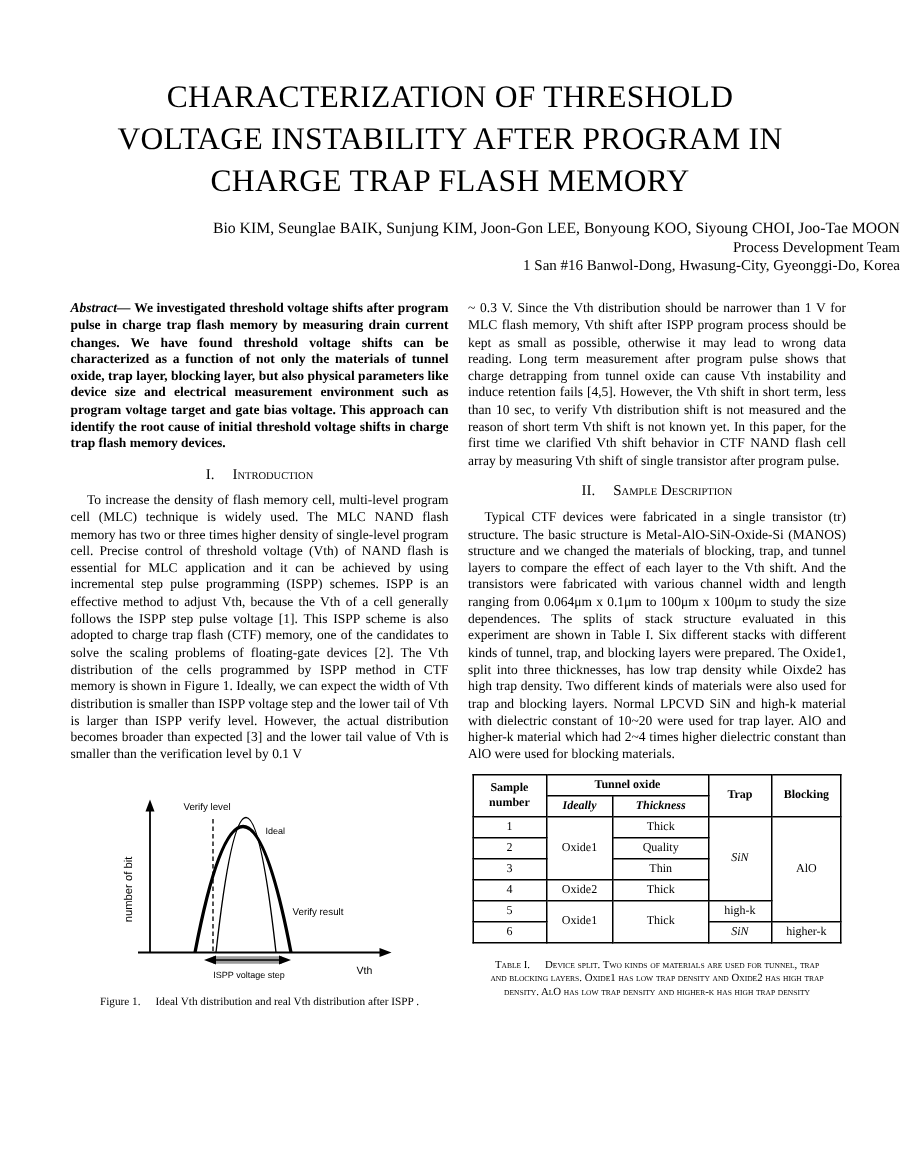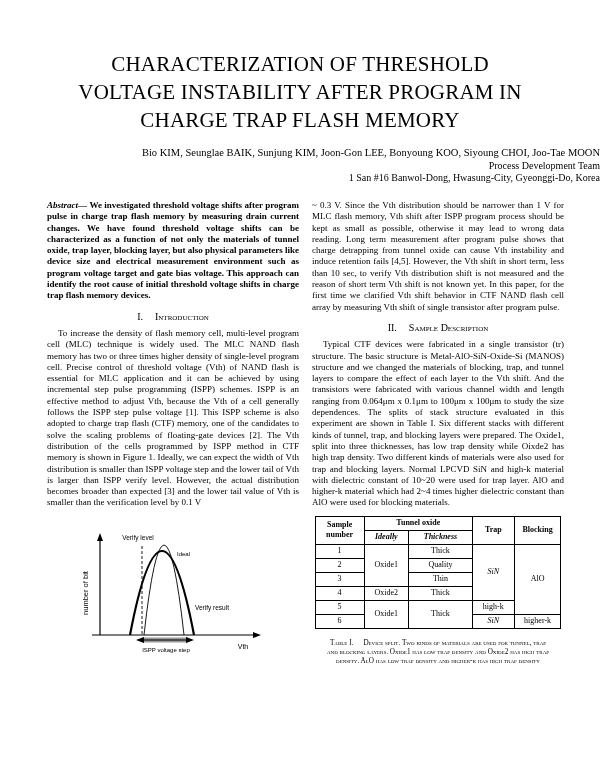--- a/index.html
+++ b/index.html
@@ -105,6 +105,7 @@
           <text x="185" y="118" text-anchor="middle" font-family="Liberation Sans, sans-serif" font-size="7">Vth</text>
           <text transform="rotate(-90 30 62)" x="30" y="62" text-anchor="middle" font-family="Liberation Sans, sans-serif" font-size="7.5">number of bit</text>
         </svg>
+        <div class="fig-caption"><span>Figure 1.</span><span class="cap-gap"></span><span>Ideal Vth distribution and real Vth distribution after ISPP .</span></div>
       </div>
     </div>
 

